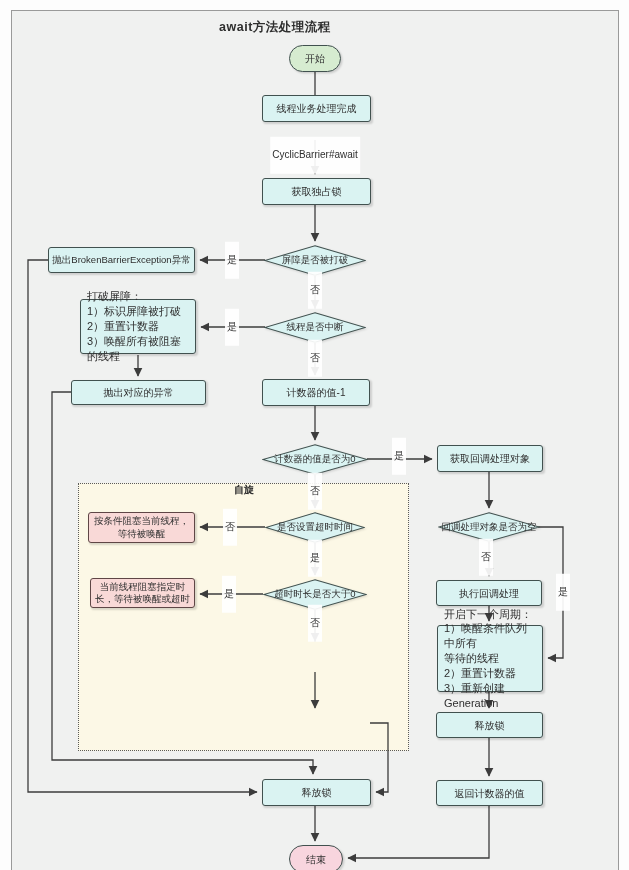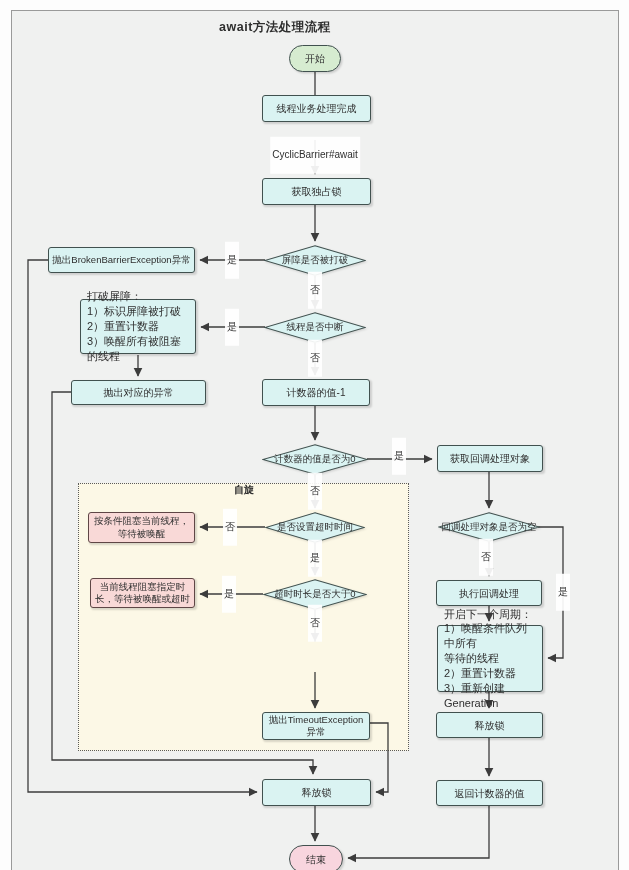--- a/index.html
+++ b/index.html
@@ -182,10 +182,6 @@
   </div>
 
 
-  <div class="node small" style="left:262px;top:712px;width:108px;height:28px">
-    <span>抛出TimeoutException
-异常</span>
-  </div>
 
   <div class="node" style="left:262px;top:779px;width:109px;height:27px">
     <span>释放锁</span>

